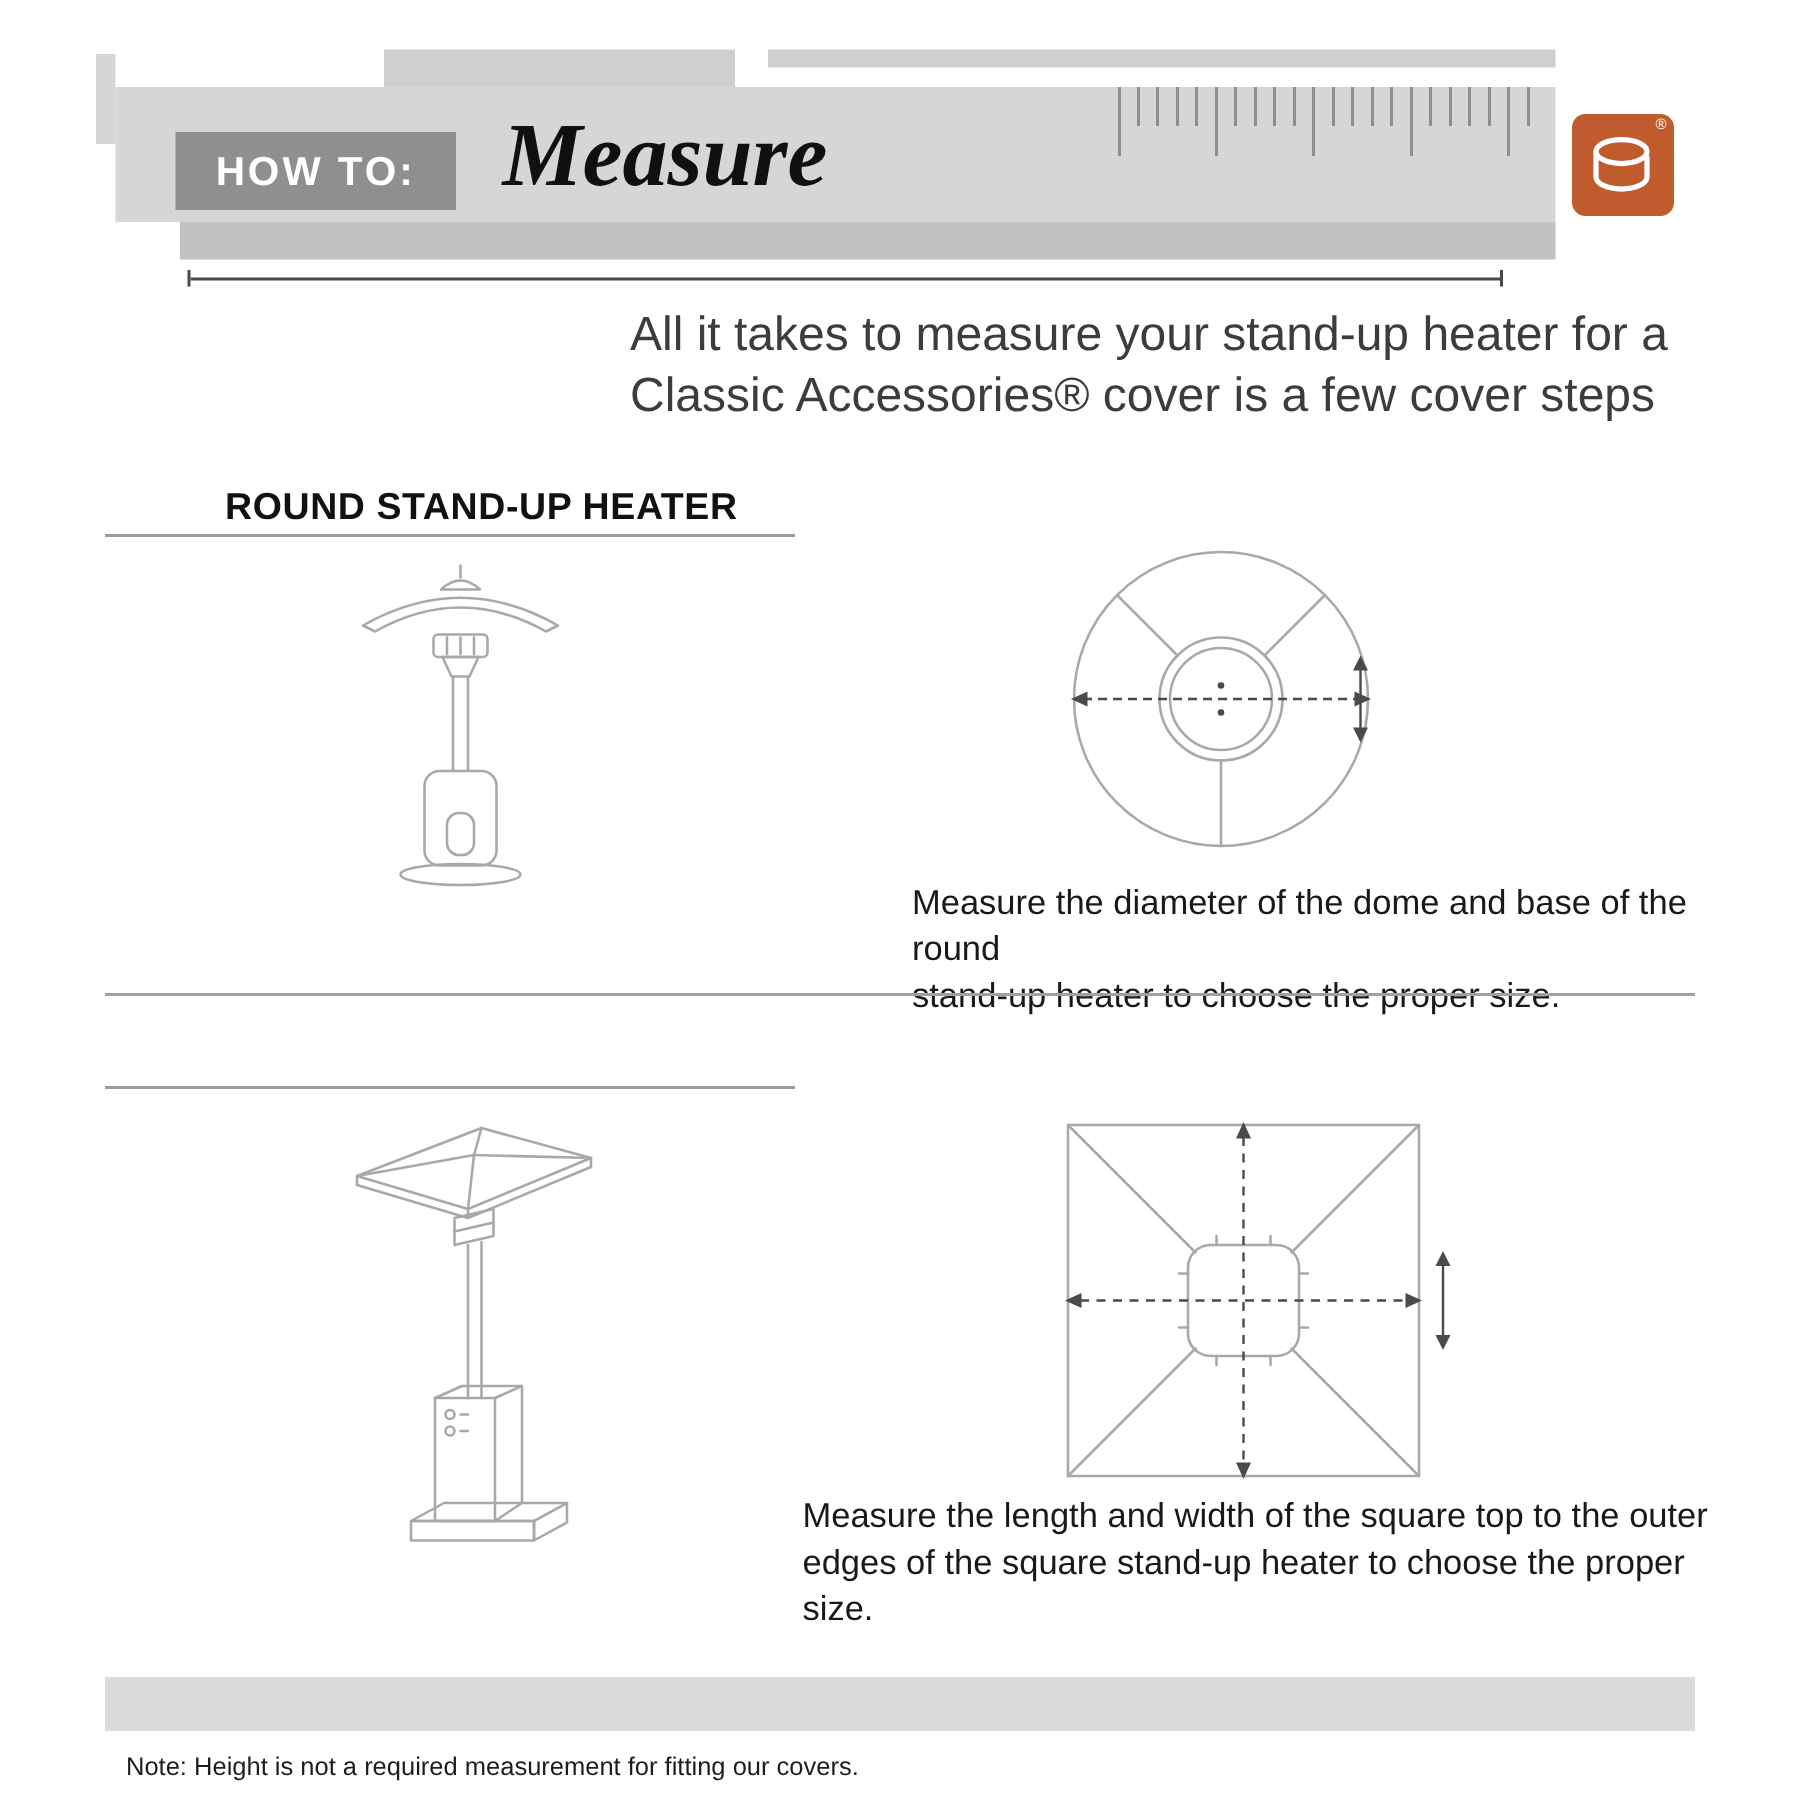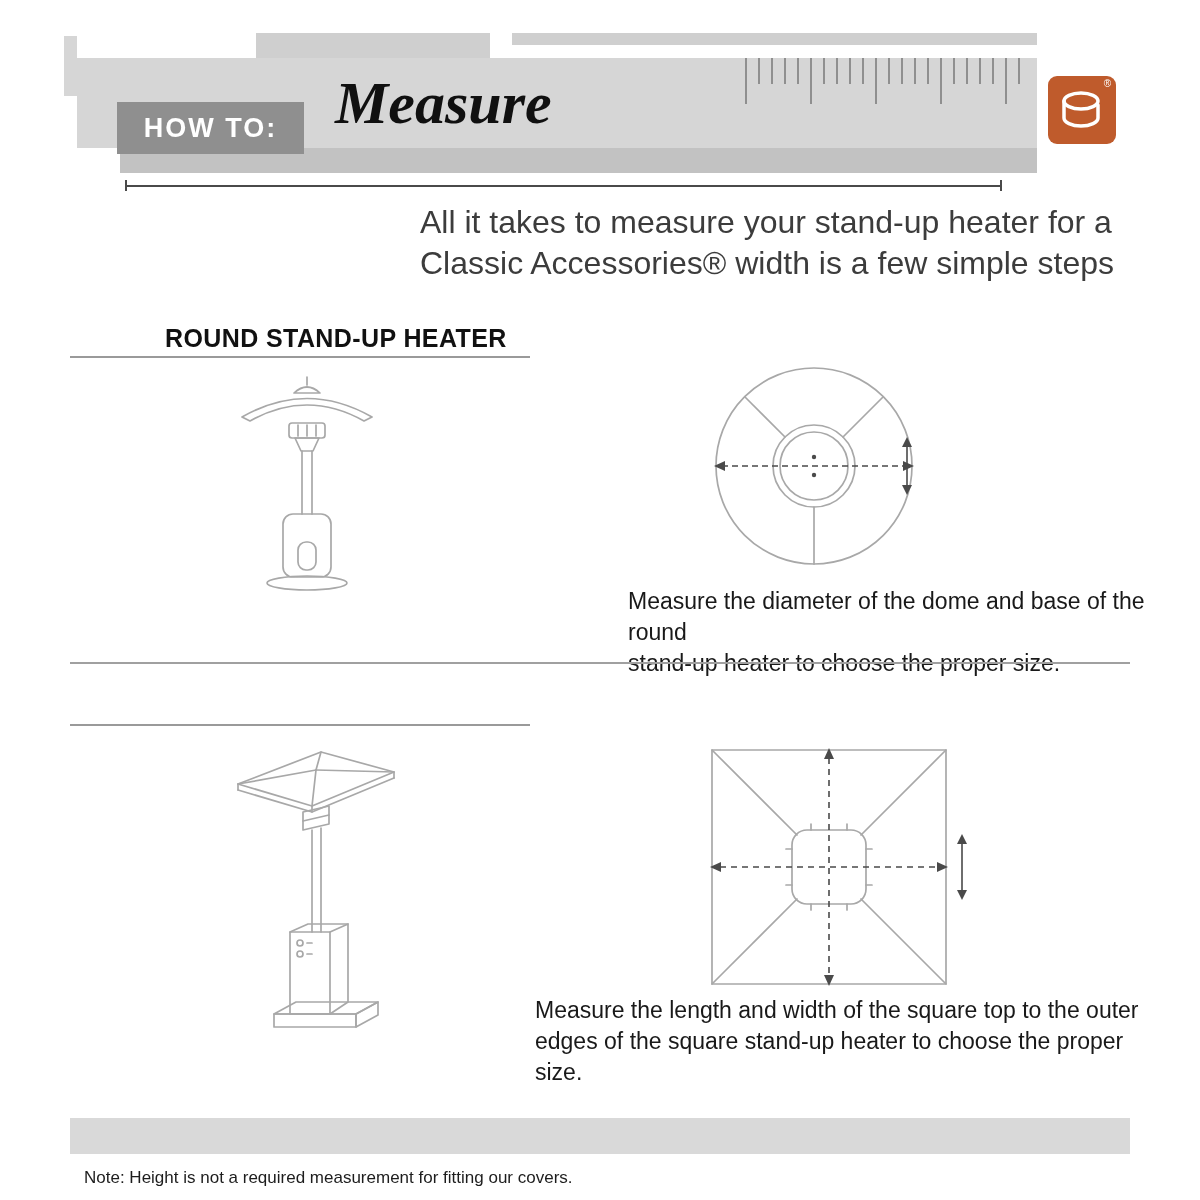--- a/index.html
+++ b/index.html
@@ -25,7 +25,7 @@
   .ticks-major{position:absolute;left:0;top:0;width:100%;height:46px;
     background:repeating-linear-gradient(90deg,#8f8f8f 0 2px,transparent 2px 65px);}
   .howto-box{left:117px;top:88px;width:187px;height:52px;background:var(--howto-box);
-    display:flex;align-items:center;justify-content:center;margin-top:14px;}
+    display:flex;align-items:center;justify-content:center;}
   .howto-box span{color:var(--howto-text);font-size:27px;font-weight:bold;letter-spacing:2px;}
   .measure-title{left:335px;top:48px;width:420px;height:115px;color:#101010;
     font-family:Liberation Serif, serif;font-style:italic;font-weight:bold;font-size:60px;

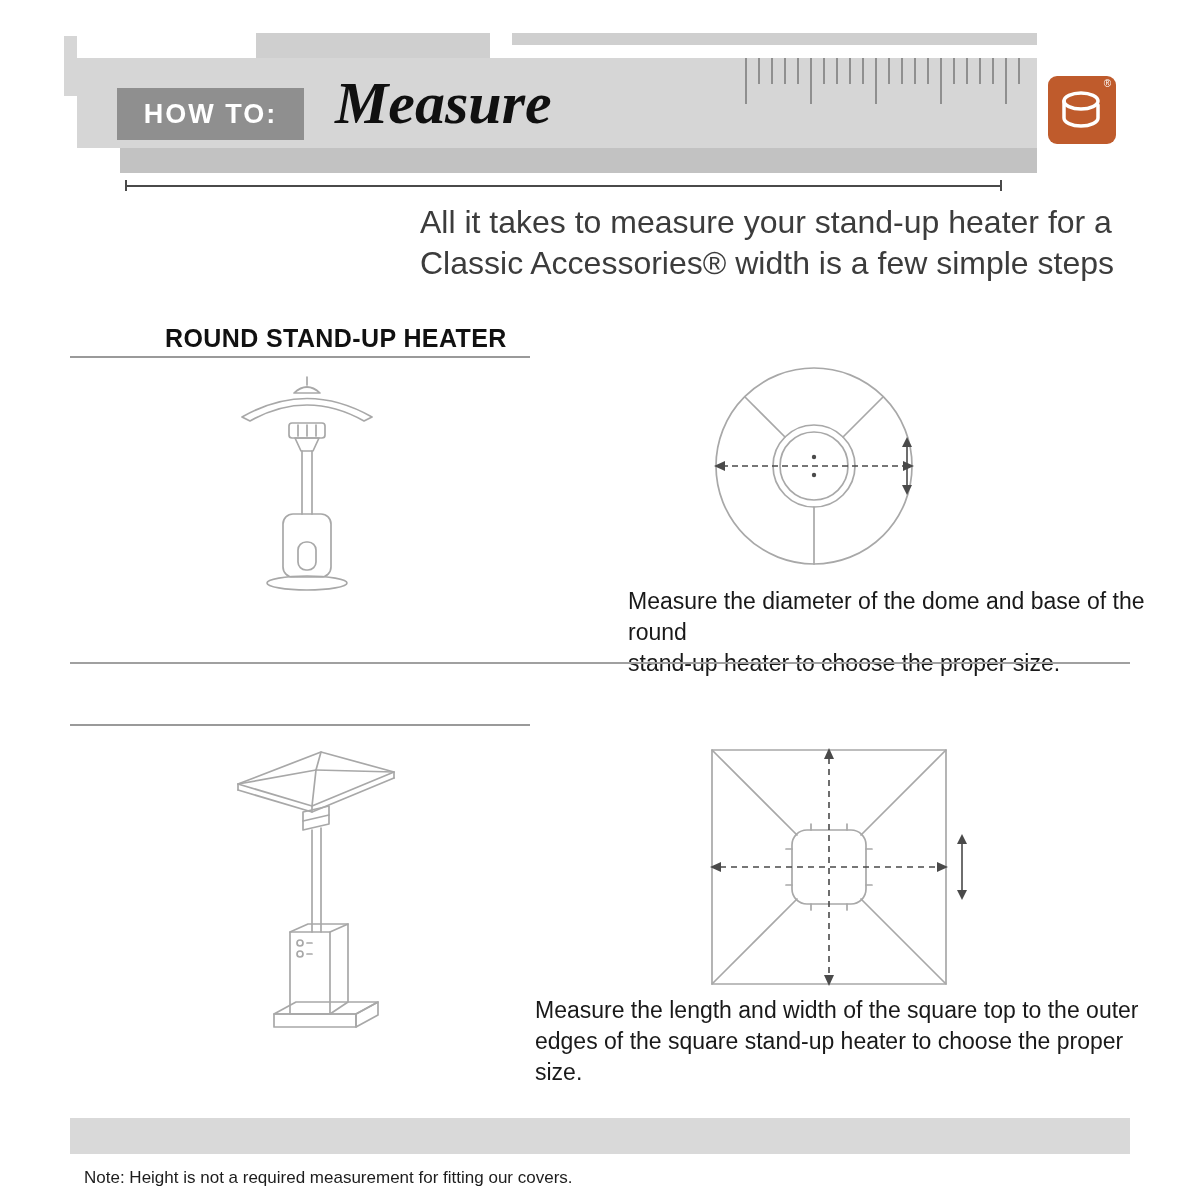--- a/index.html
+++ b/index.html
@@ -98,7 +98,7 @@
 
   <div class="abs intro">
     <div>All it takes to measure your stand-up heater for a</div>
-    <div>Classic Accessories® width is a few simple steps</div>
+    <div>Classic Accessories® cover is a few cover steps</div>
   </div>
 
   <div class="abs sec-heading heading-round">ROUND STAND-UP HEATER</div>

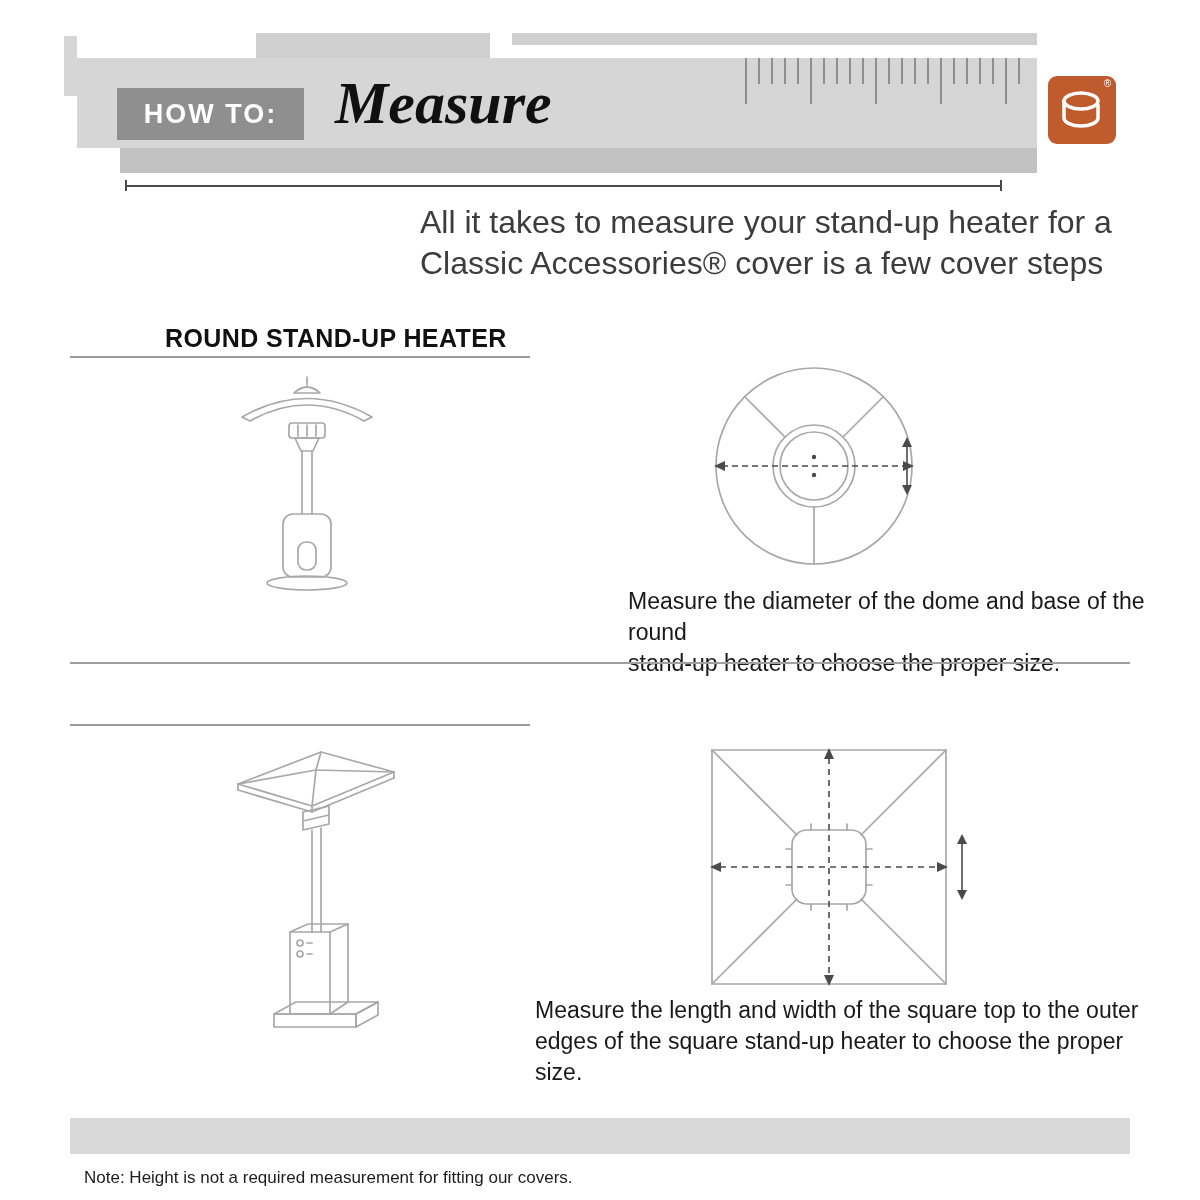--- a/index.html
+++ b/index.html
@@ -42,7 +42,7 @@
     font-size:32px;line-height:41px;}
 
   
-  .sec-heading{font-size:25px;font-weight:bold;color:var(--heading-text);letter-spacing:.4px;white-space:nowrap;margin-left:15px;}
+  .sec-heading{font-size:25px;font-weight:bold;color:var(--heading-text);letter-spacing:.4px;white-space:nowrap;}
   .heading-round{left:150px;top:324px;}
   .heading-square{left:145px;top:690px;}
   .underline{height:2px;background:#9a9a9a;width:460px;left:70px;}

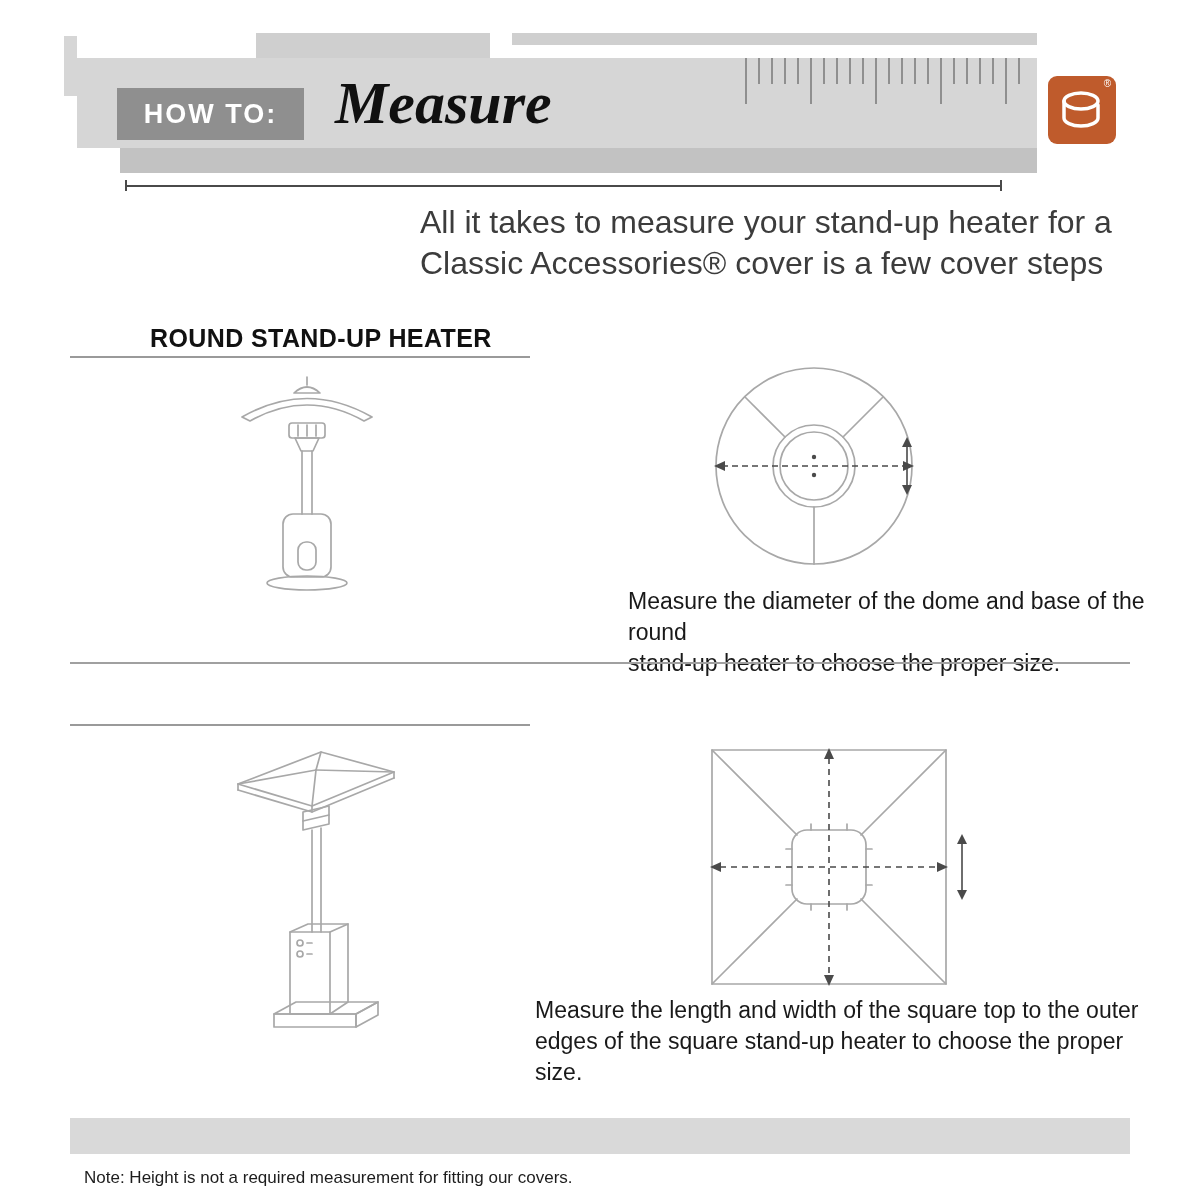--- a/index.html
+++ b/index.html
@@ -62,7 +62,7 @@
 
   
   .caption{font-size:23px;line-height:31px;color:#191919;}
-  .caption-round{left:628px;top:586px;width:540px;}
+  .caption-round{left:608px;top:586px;width:540px;}
   .caption-square{left:535px;top:995px;width:610px;}
 
   

